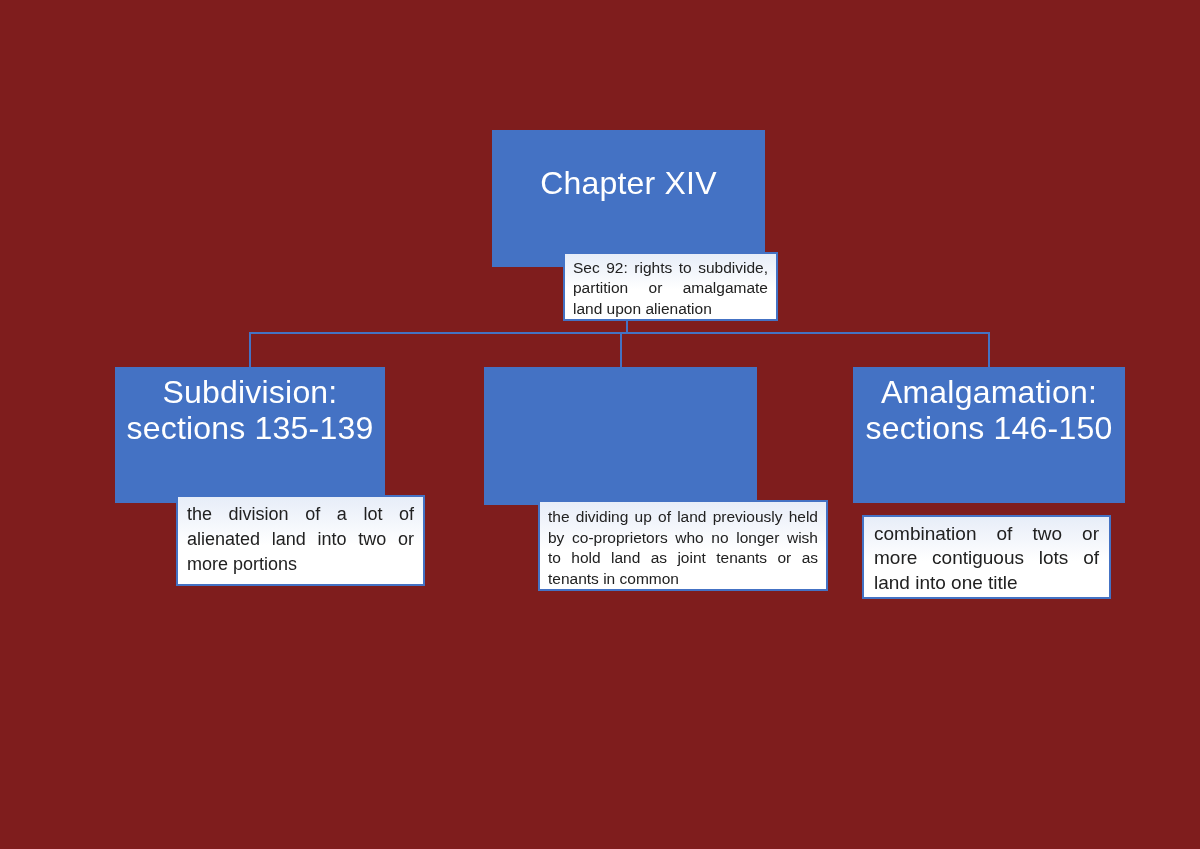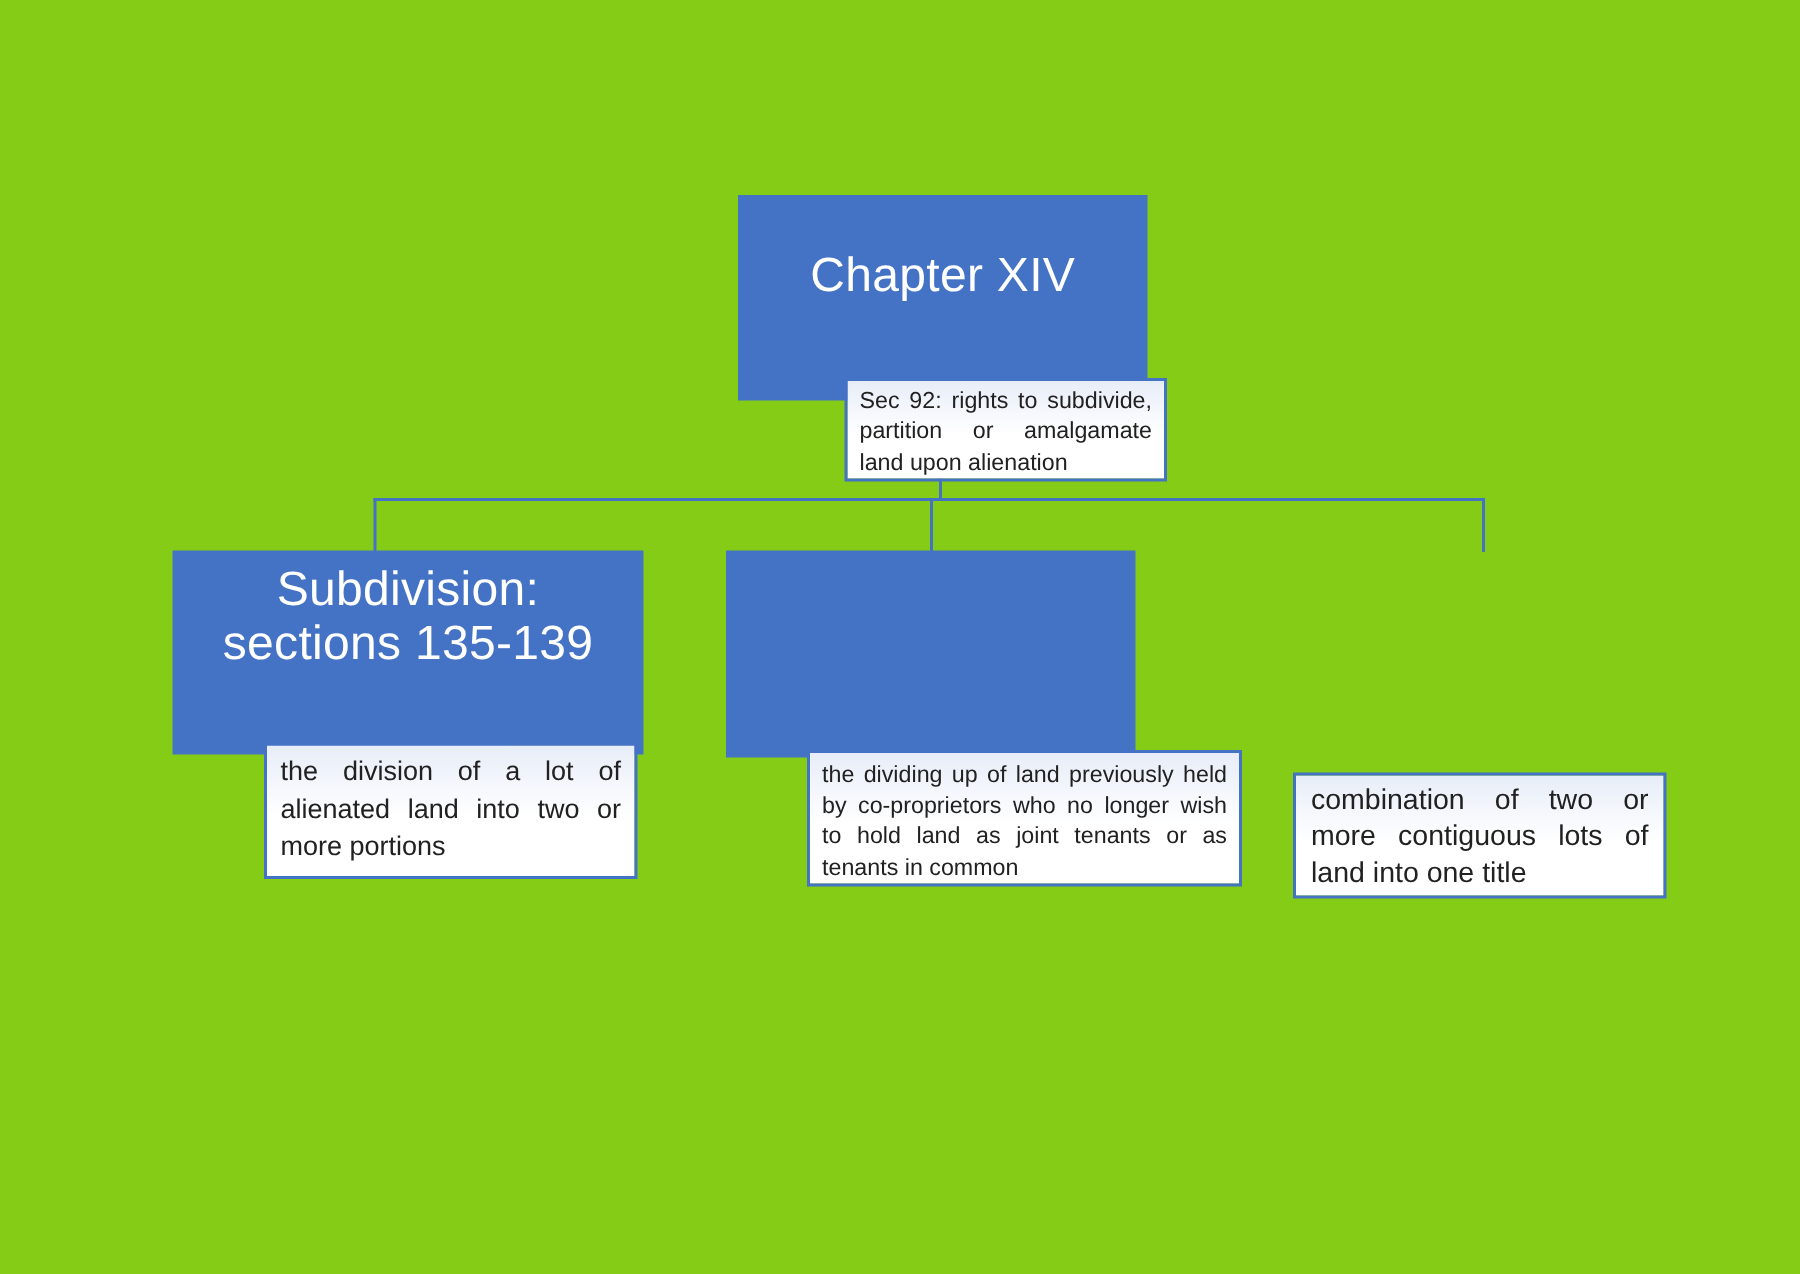--- a/index.html
+++ b/index.html
@@ -18,7 +18,7 @@
     position: relative;
     width: 1200px;
     height: 849px;
-    background: #84cc16;
+    background: #7f1d1d;
     overflow: hidden;
   }
   .line {

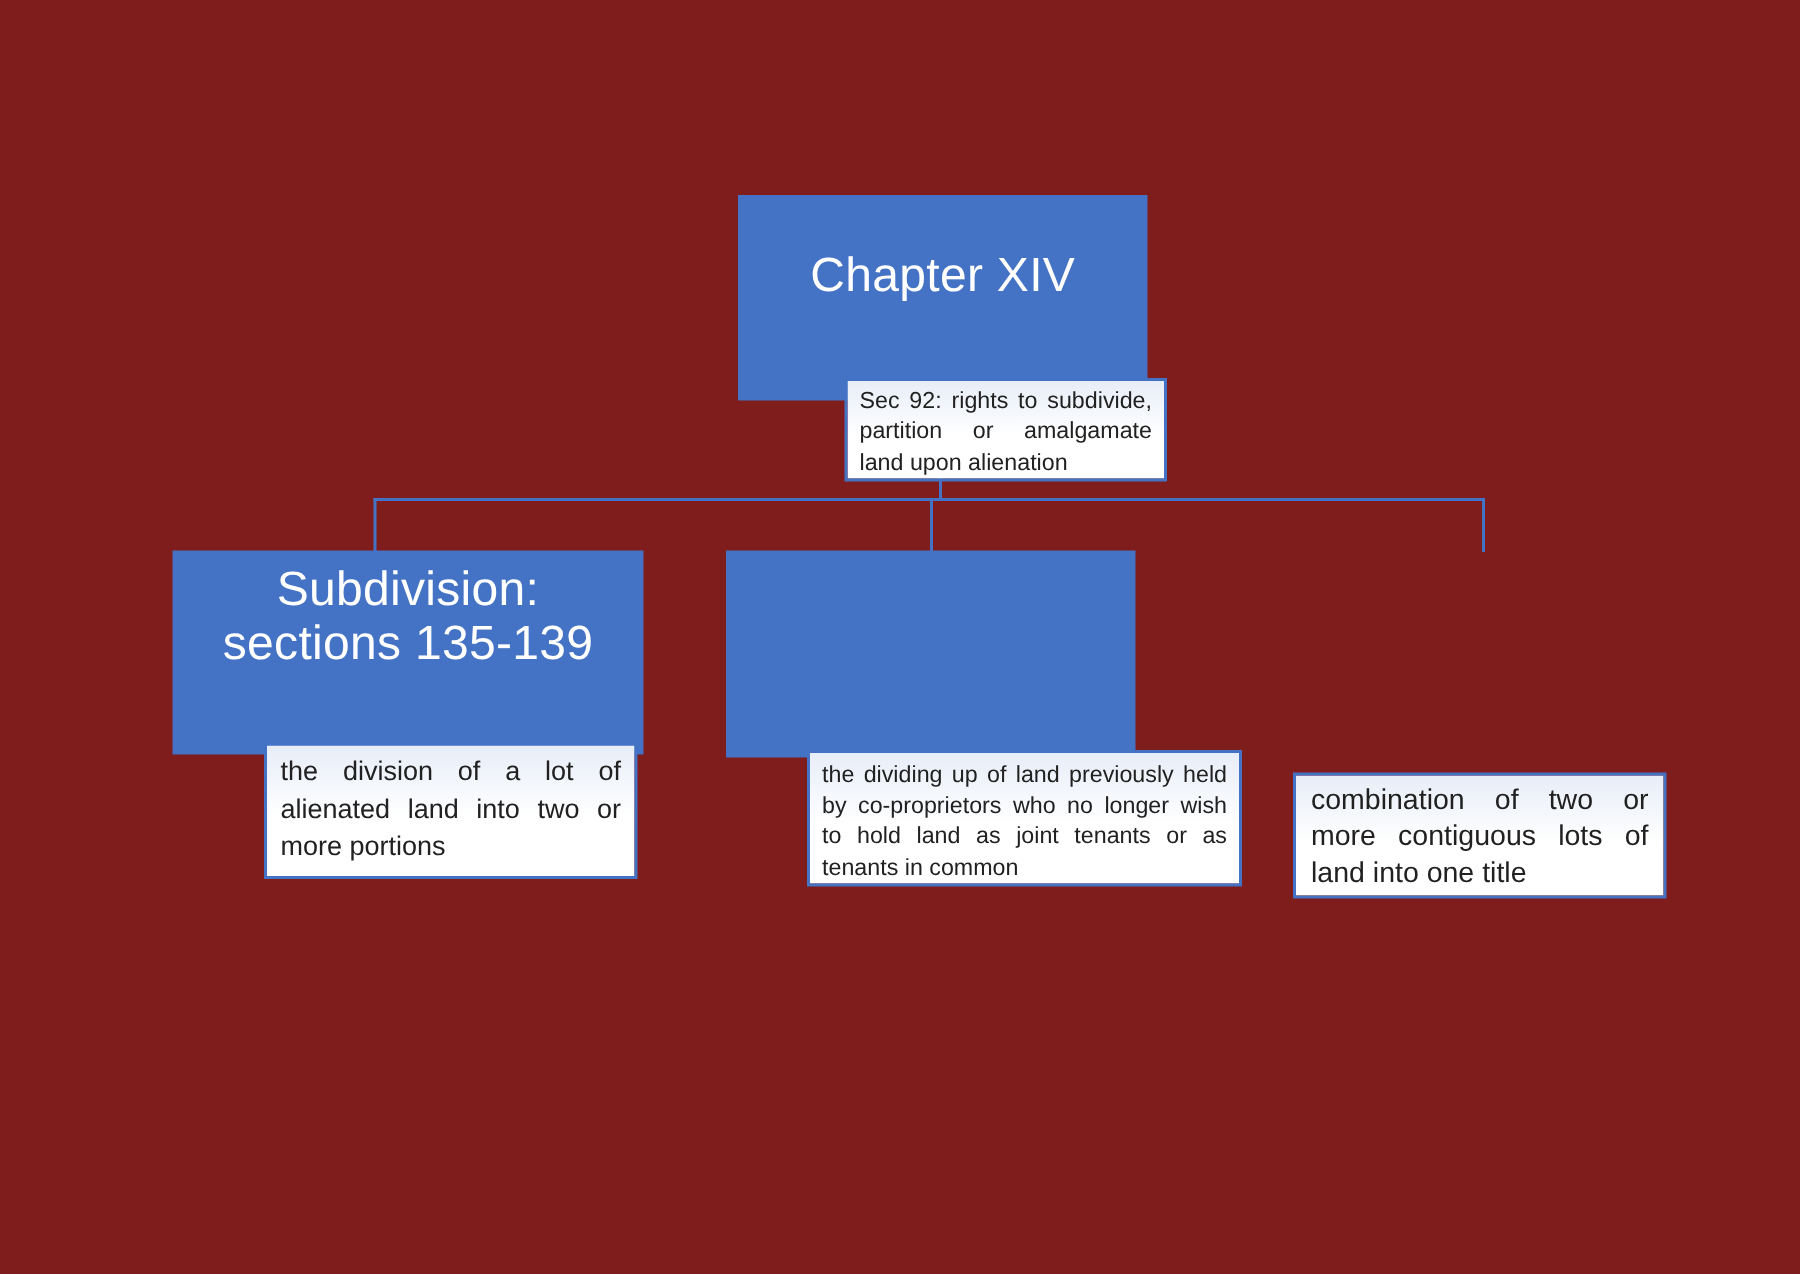--- a/index.html
+++ b/index.html
@@ -45,7 +45,7 @@
     padding-bottom: 30px;
   }
   .child-node { padding-top: 7px; }
-  .child-node-1 { left: 115px; top: 367px; width: 314px; height: 136px; }
+  .child-node-1 { left: 115px; top: 367px; width: 270px; height: 136px; }
   .child-node-2 { left: 484px; top: 367px; width: 273px; height: 138px; }
   .child-node-3 { left: 853px; top: 367px; width: 272px; height: 136px; }
   .callout {

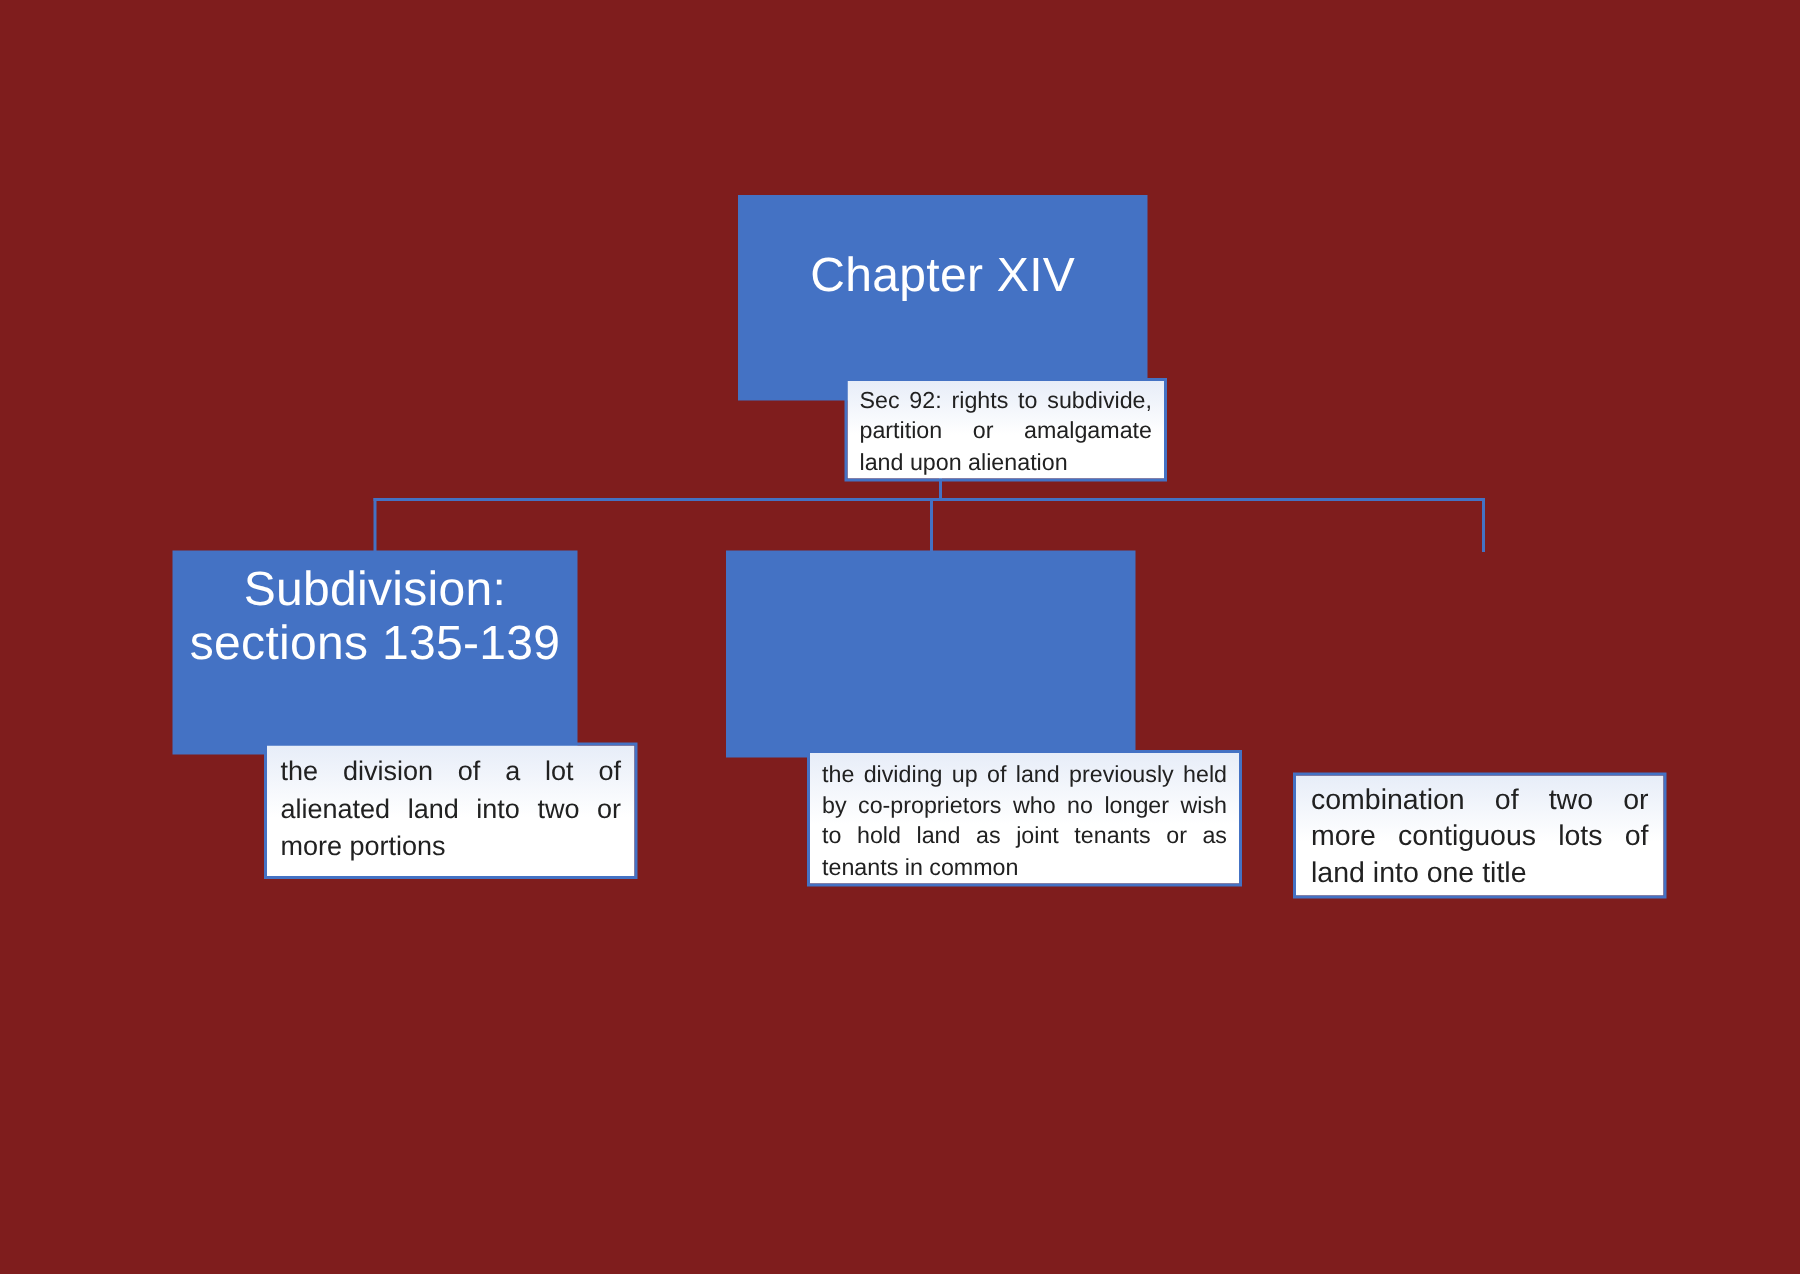--- a/index.html
+++ b/index.html
@@ -106,6 +106,10 @@
     <span>the dividing up of land previously held by co-proprietors who no longer wish to hold land as joint tenants or as tenants in common</span>
   </div>
 
+  <div class="node child-node child-node-3">
+    <div class="node-title">Amalgamation:</div>
+    <div class="node-title">sections 146-150</div>
+  </div>
   <div class="callout callout-3">
     <span>combination of two or more contiguous lots of land into one title</span>
   </div>

